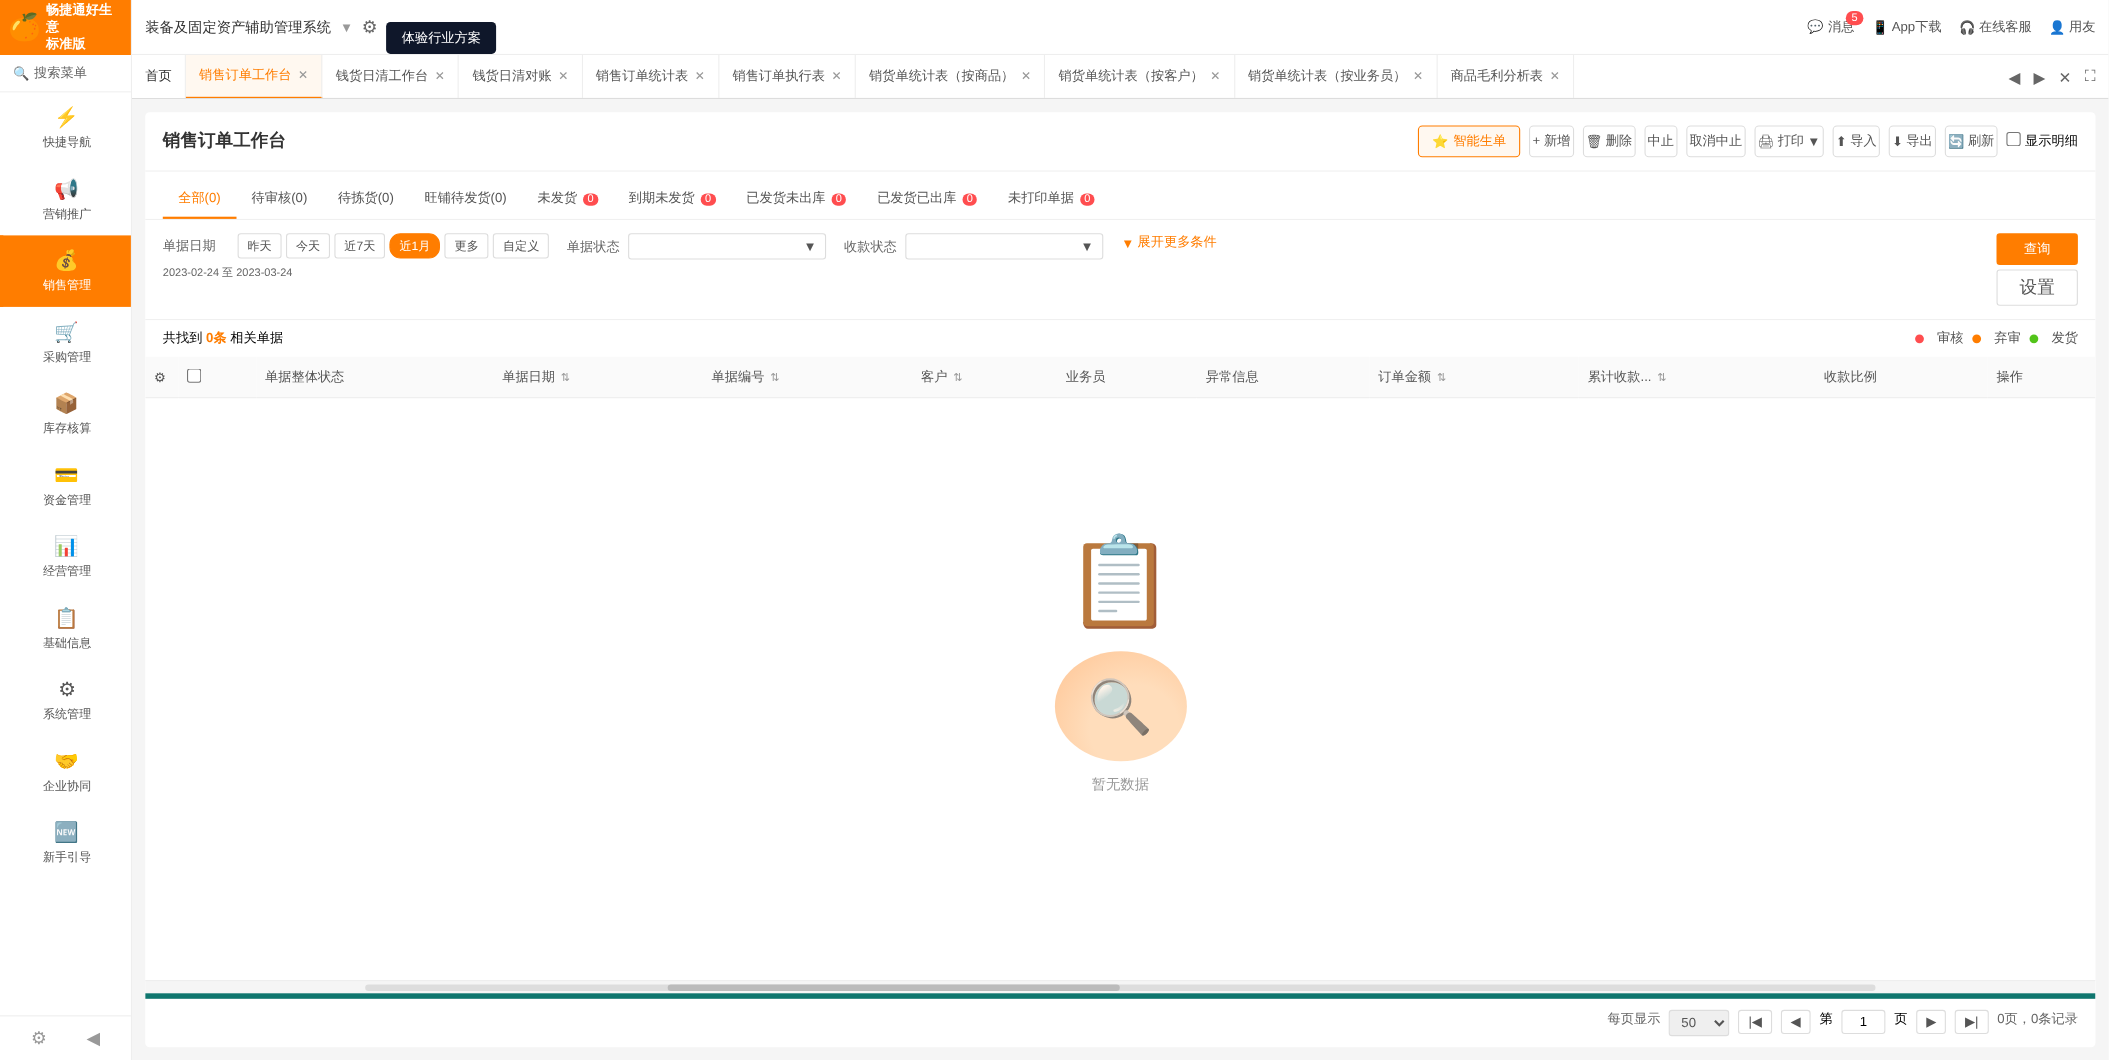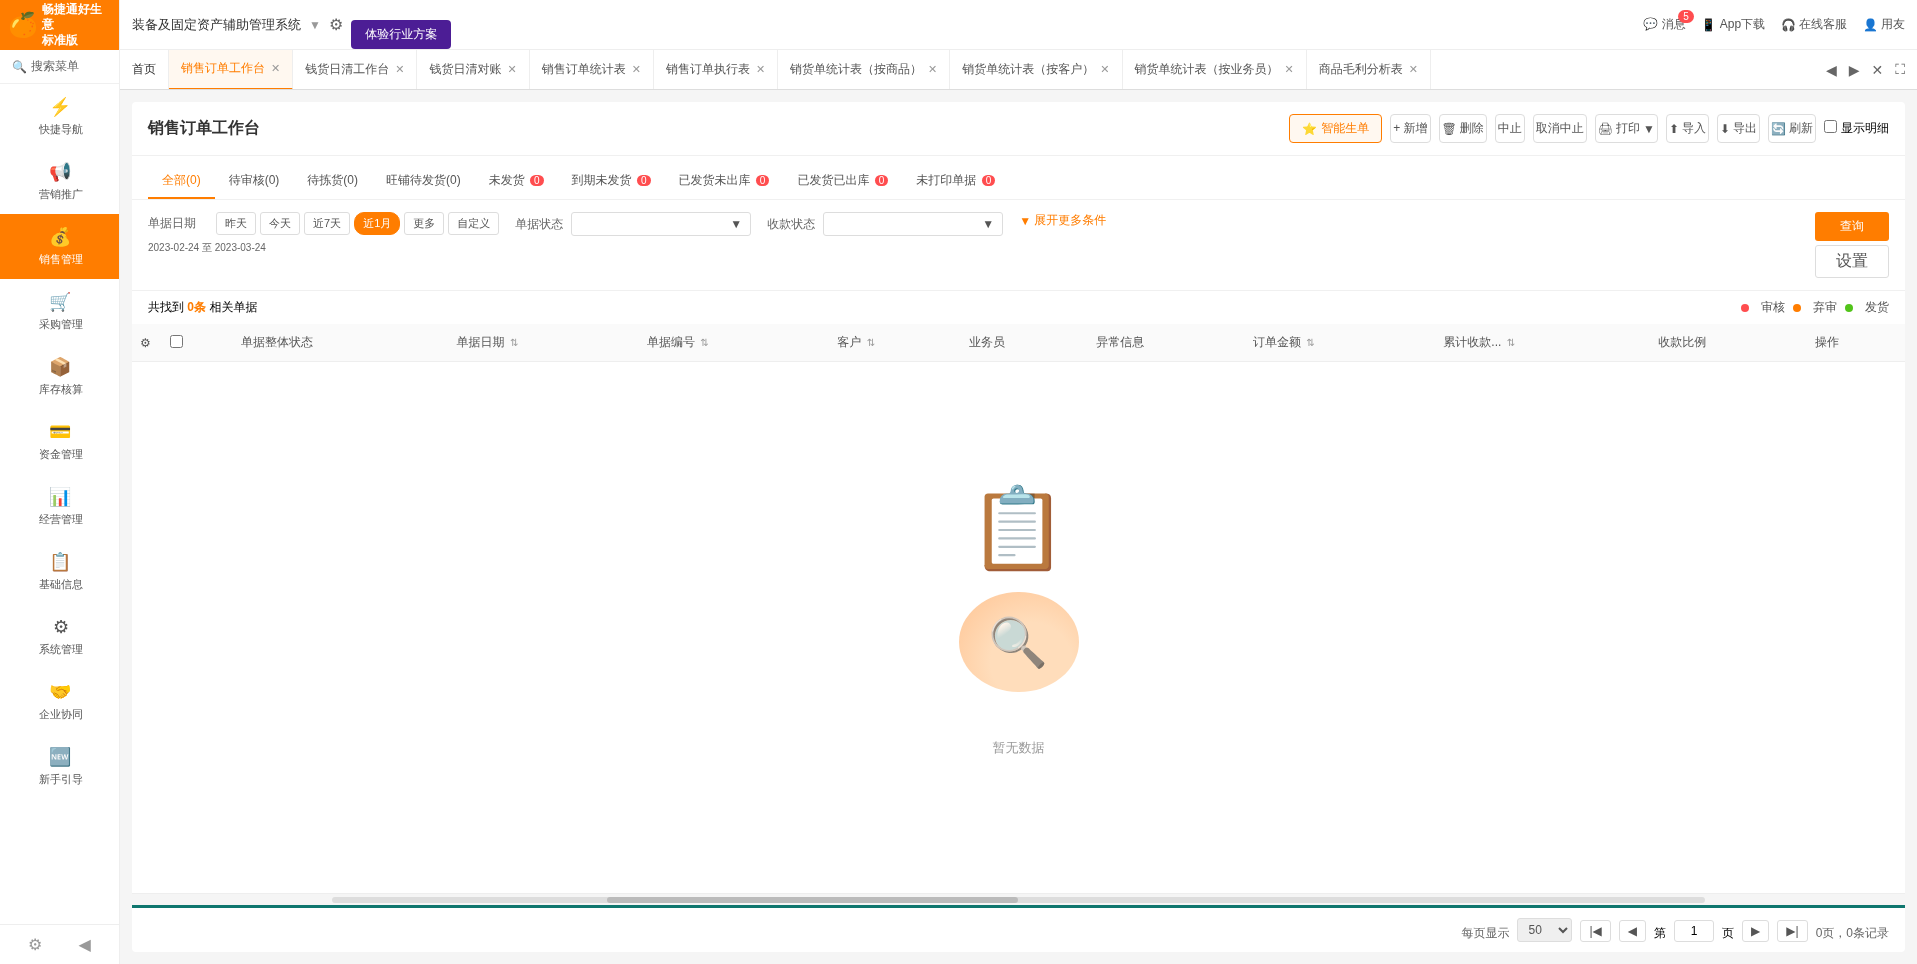--- a/index.html
+++ b/index.html
@@ -28,7 +28,7 @@
     .system-title { font-size: 13px; color: #333; }
     .header-dropdown { font-size: 12px; color: #999; cursor: pointer; }
     .settings-icon { font-size: 16px; color: #666; cursor: pointer; }
-    .trial-btn { background: #4c1d95; color: white; border: none; padding: 6px 14px; border-radius: 4px; cursor: pointer; font-size: 12px; margin-top: 20px; }
+    .trial-btn { background: #0f172a; color: white; border: none; padding: 6px 14px; border-radius: 4px; cursor: pointer; font-size: 12px; margin-top: 20px; }
     .top-header-right { display: flex; align-items: center; gap: 16px; color: #555; font-size: 12px; }
     .header-msg { position: relative; cursor: pointer; }
     .header-msg .badge { position: absolute; top: -6px; right: -8px; background: #ff4d4f; color: white; border-radius: 8px; padding: 1px 5px; font-size: 10px; }

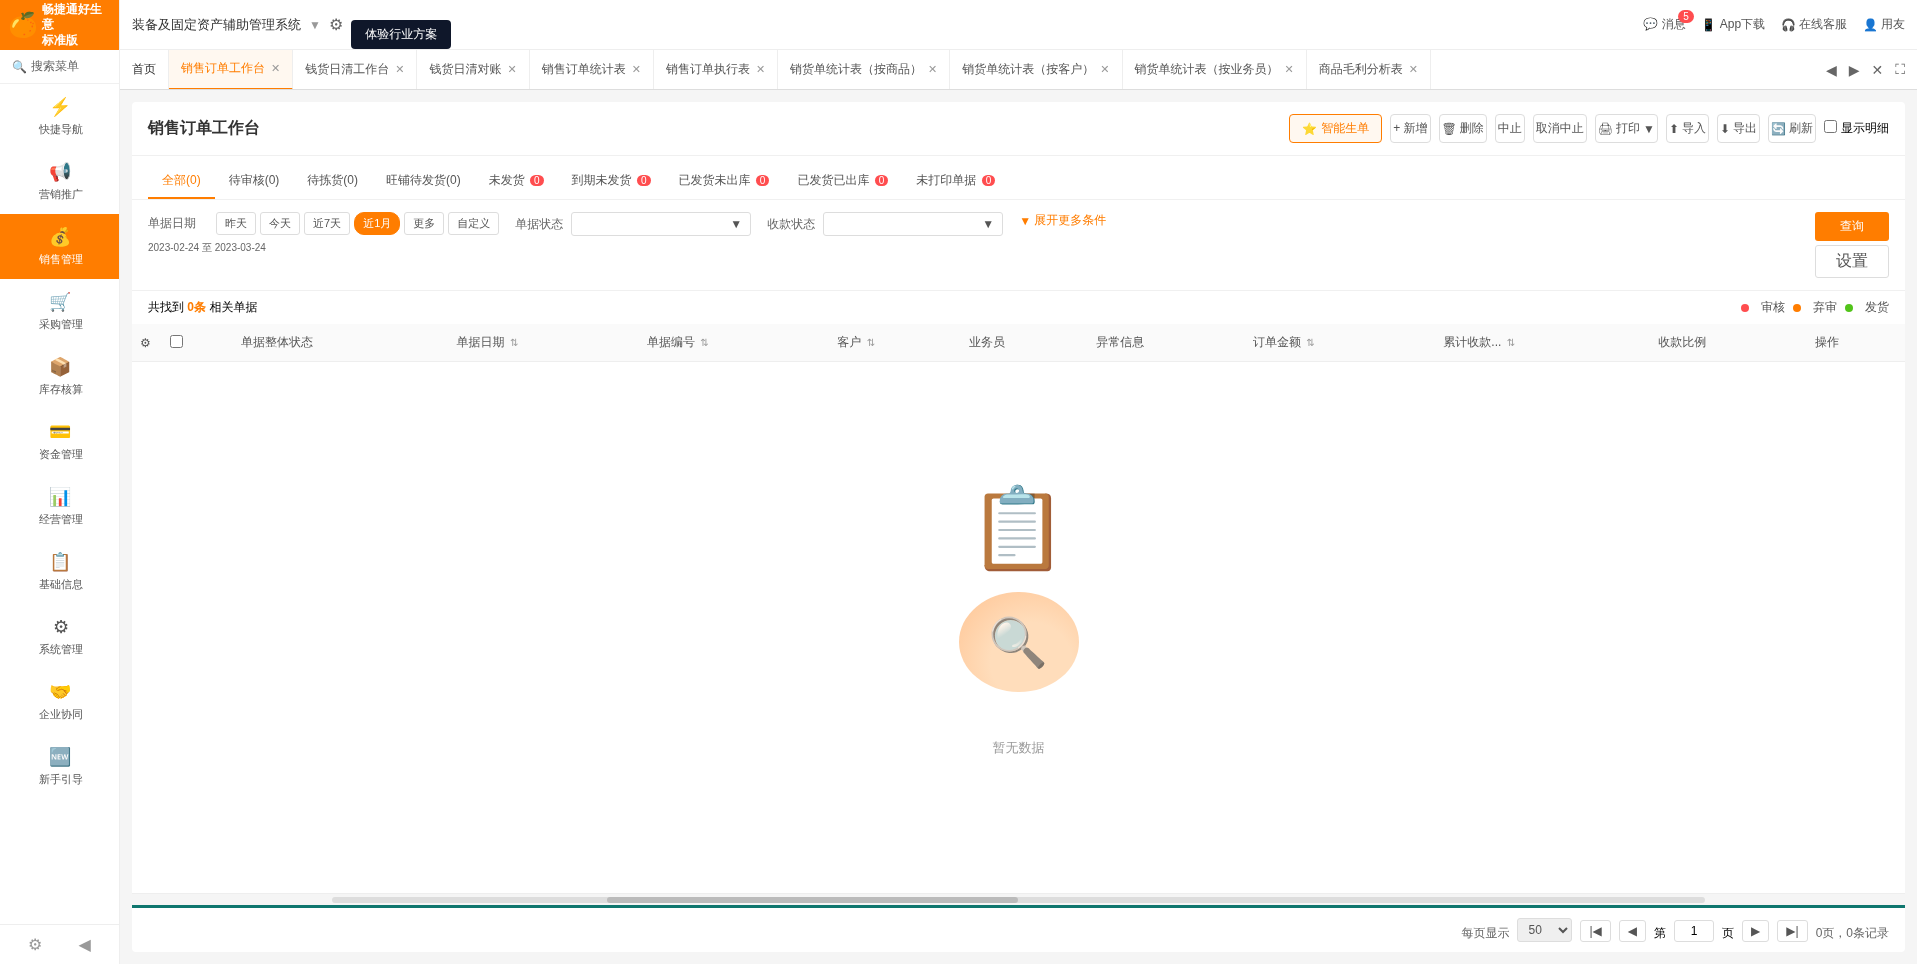--- a/index.html
+++ b/index.html
@@ -93,7 +93,7 @@
 
     
     .empty-state { flex: 1; display: flex; flex-direction: column; align-items: center; justify-content: center; padding: 60px; }
-    .empty-text { color: #999; font-size: 13px; margin-top: 35px; }
+    .empty-text { color: #999; font-size: 13px; }
 
     
     .pagination { padding: 10px 16px; border-top: 3px solid #0f766e; display: flex; align-items: flex-end; justify-content: flex-end; gap: 8px; }

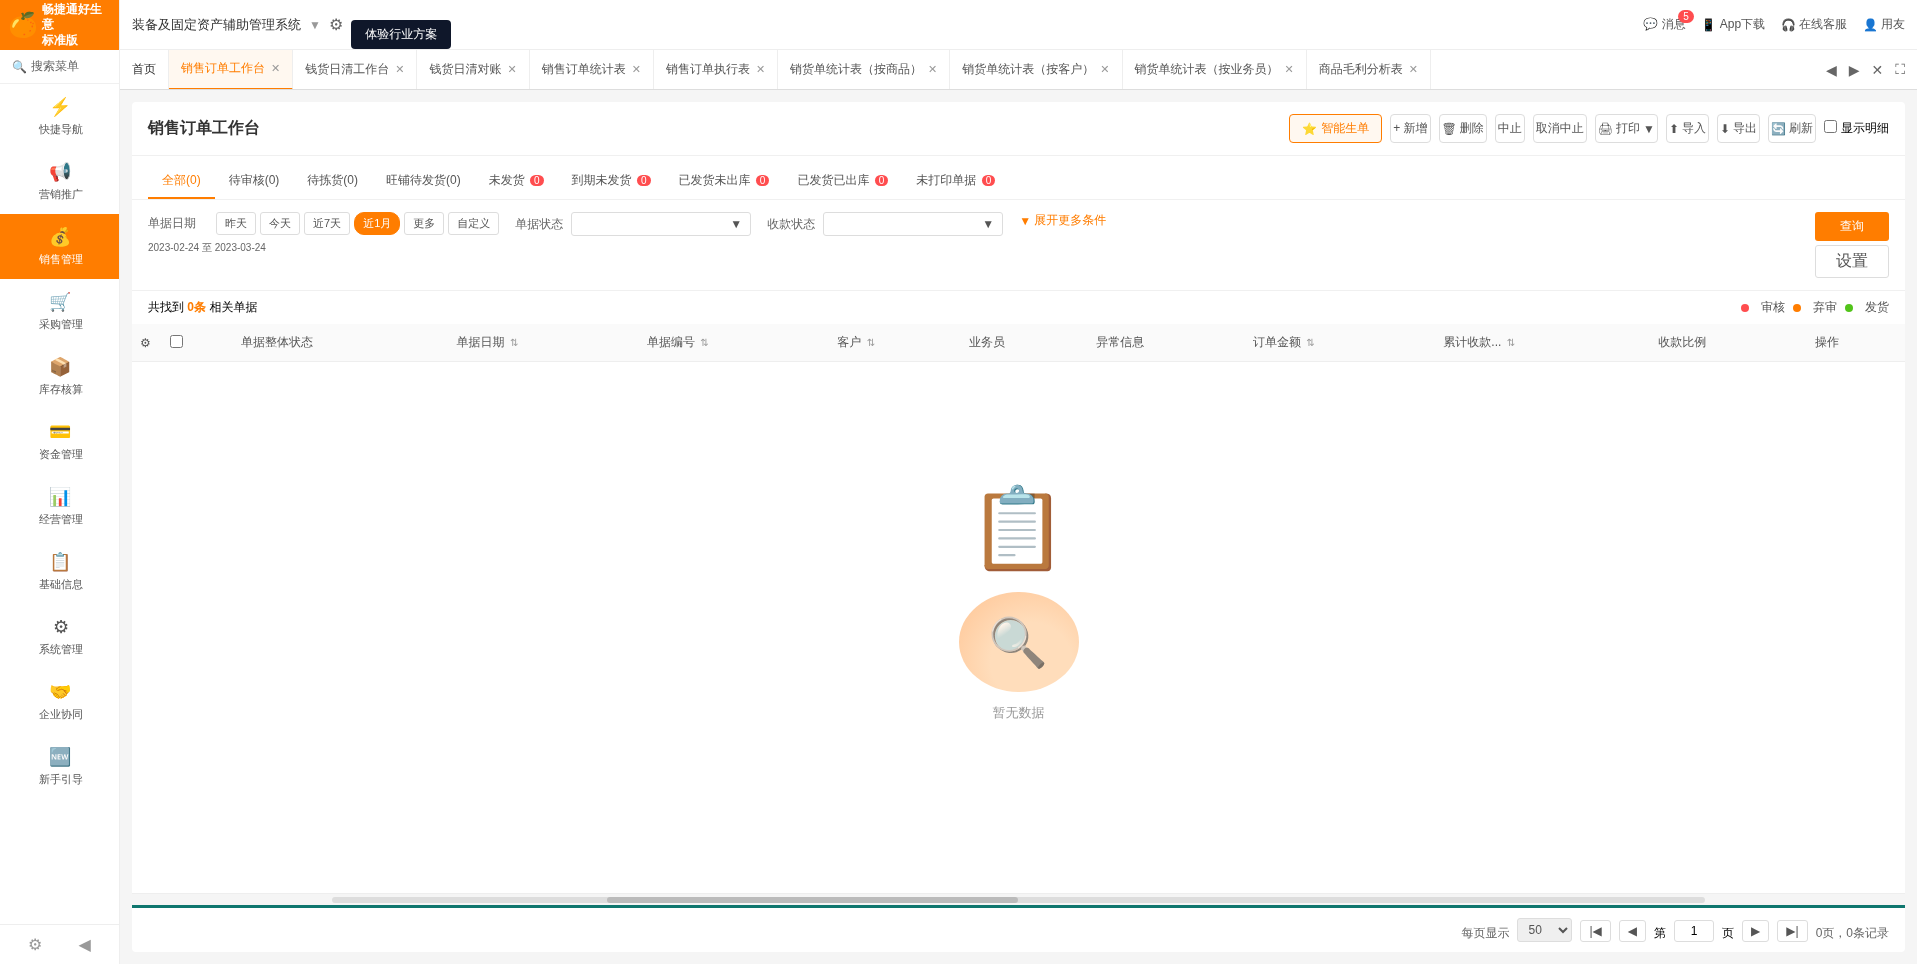--- a/index.html
+++ b/index.html
@@ -96,7 +96,7 @@
     .empty-text { color: #999; font-size: 13px; }
 
     
-    .pagination { padding: 10px 16px; border-top: 3px solid #0f766e; display: flex; align-items: flex-end; justify-content: flex-end; gap: 8px; }
+    .pagination { padding: 10px 16px; border-top: 5px solid #0f766e; display: flex; align-items: flex-start; justify-content: flex-end; gap: 8px; }
     .page-size-label { color: #666; }
     .page-size-select { border: 1px solid #ddd; border-radius: 3px; padding: 3px 6px; font-size: 12px; color: #555; }
     .page-nav-btn { border: 1px solid #ddd; background: #fff; padding: 3px 8px; border-radius: 3px; cursor: pointer; color: #555; font-size: 12px; }

